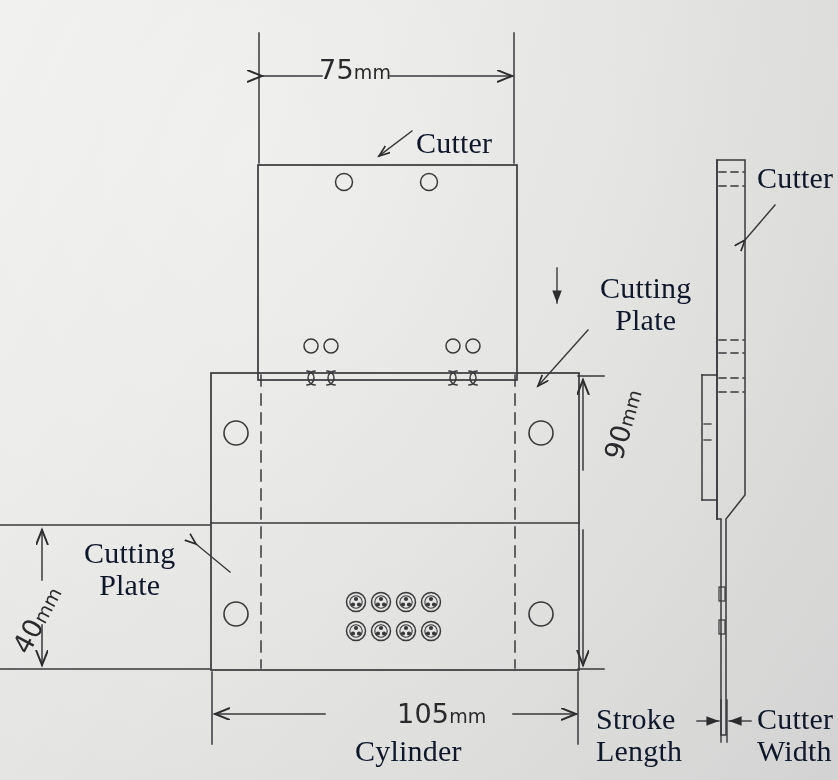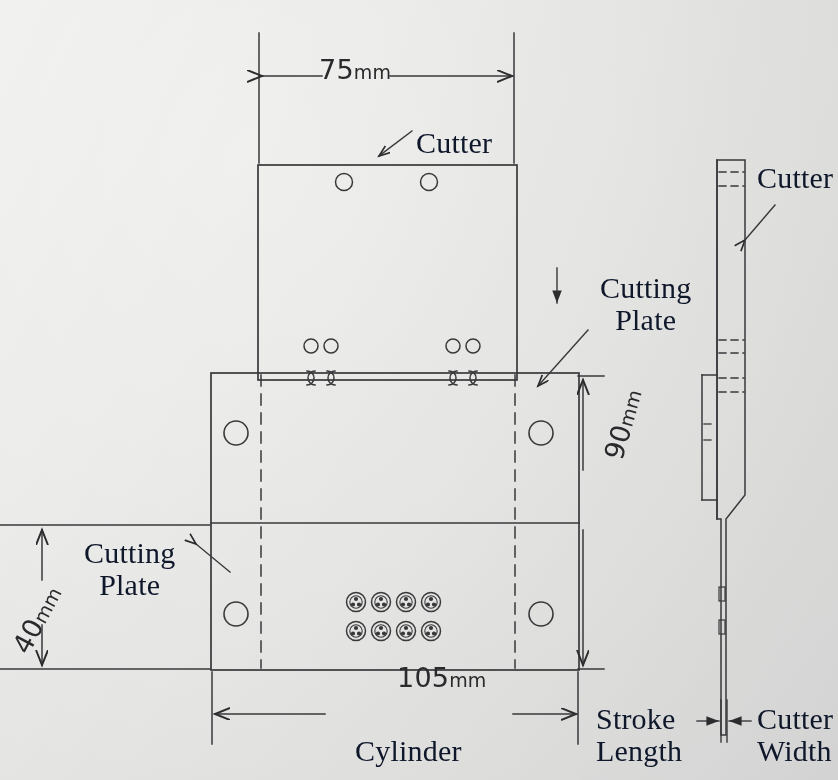--- a/index.html
+++ b/index.html
@@ -248,7 +248,7 @@
   <div class="lbl printed" style="left:84px;top:537px;text-align:center;">Cutting
 Plate</div>
 
-  <div class="lbl hand" style="left:397px;top:664px;"><span class="dim-num">105</span><span class="dim-unit">mm</span></div>
+  <div class="lbl hand" style="left:397px;top:700px;"><span class="dim-num">105</span><span class="dim-unit">mm</span></div>
 
   <div class="lbl printed" style="left:596px;top:703px;">Stroke
 Length</div>

